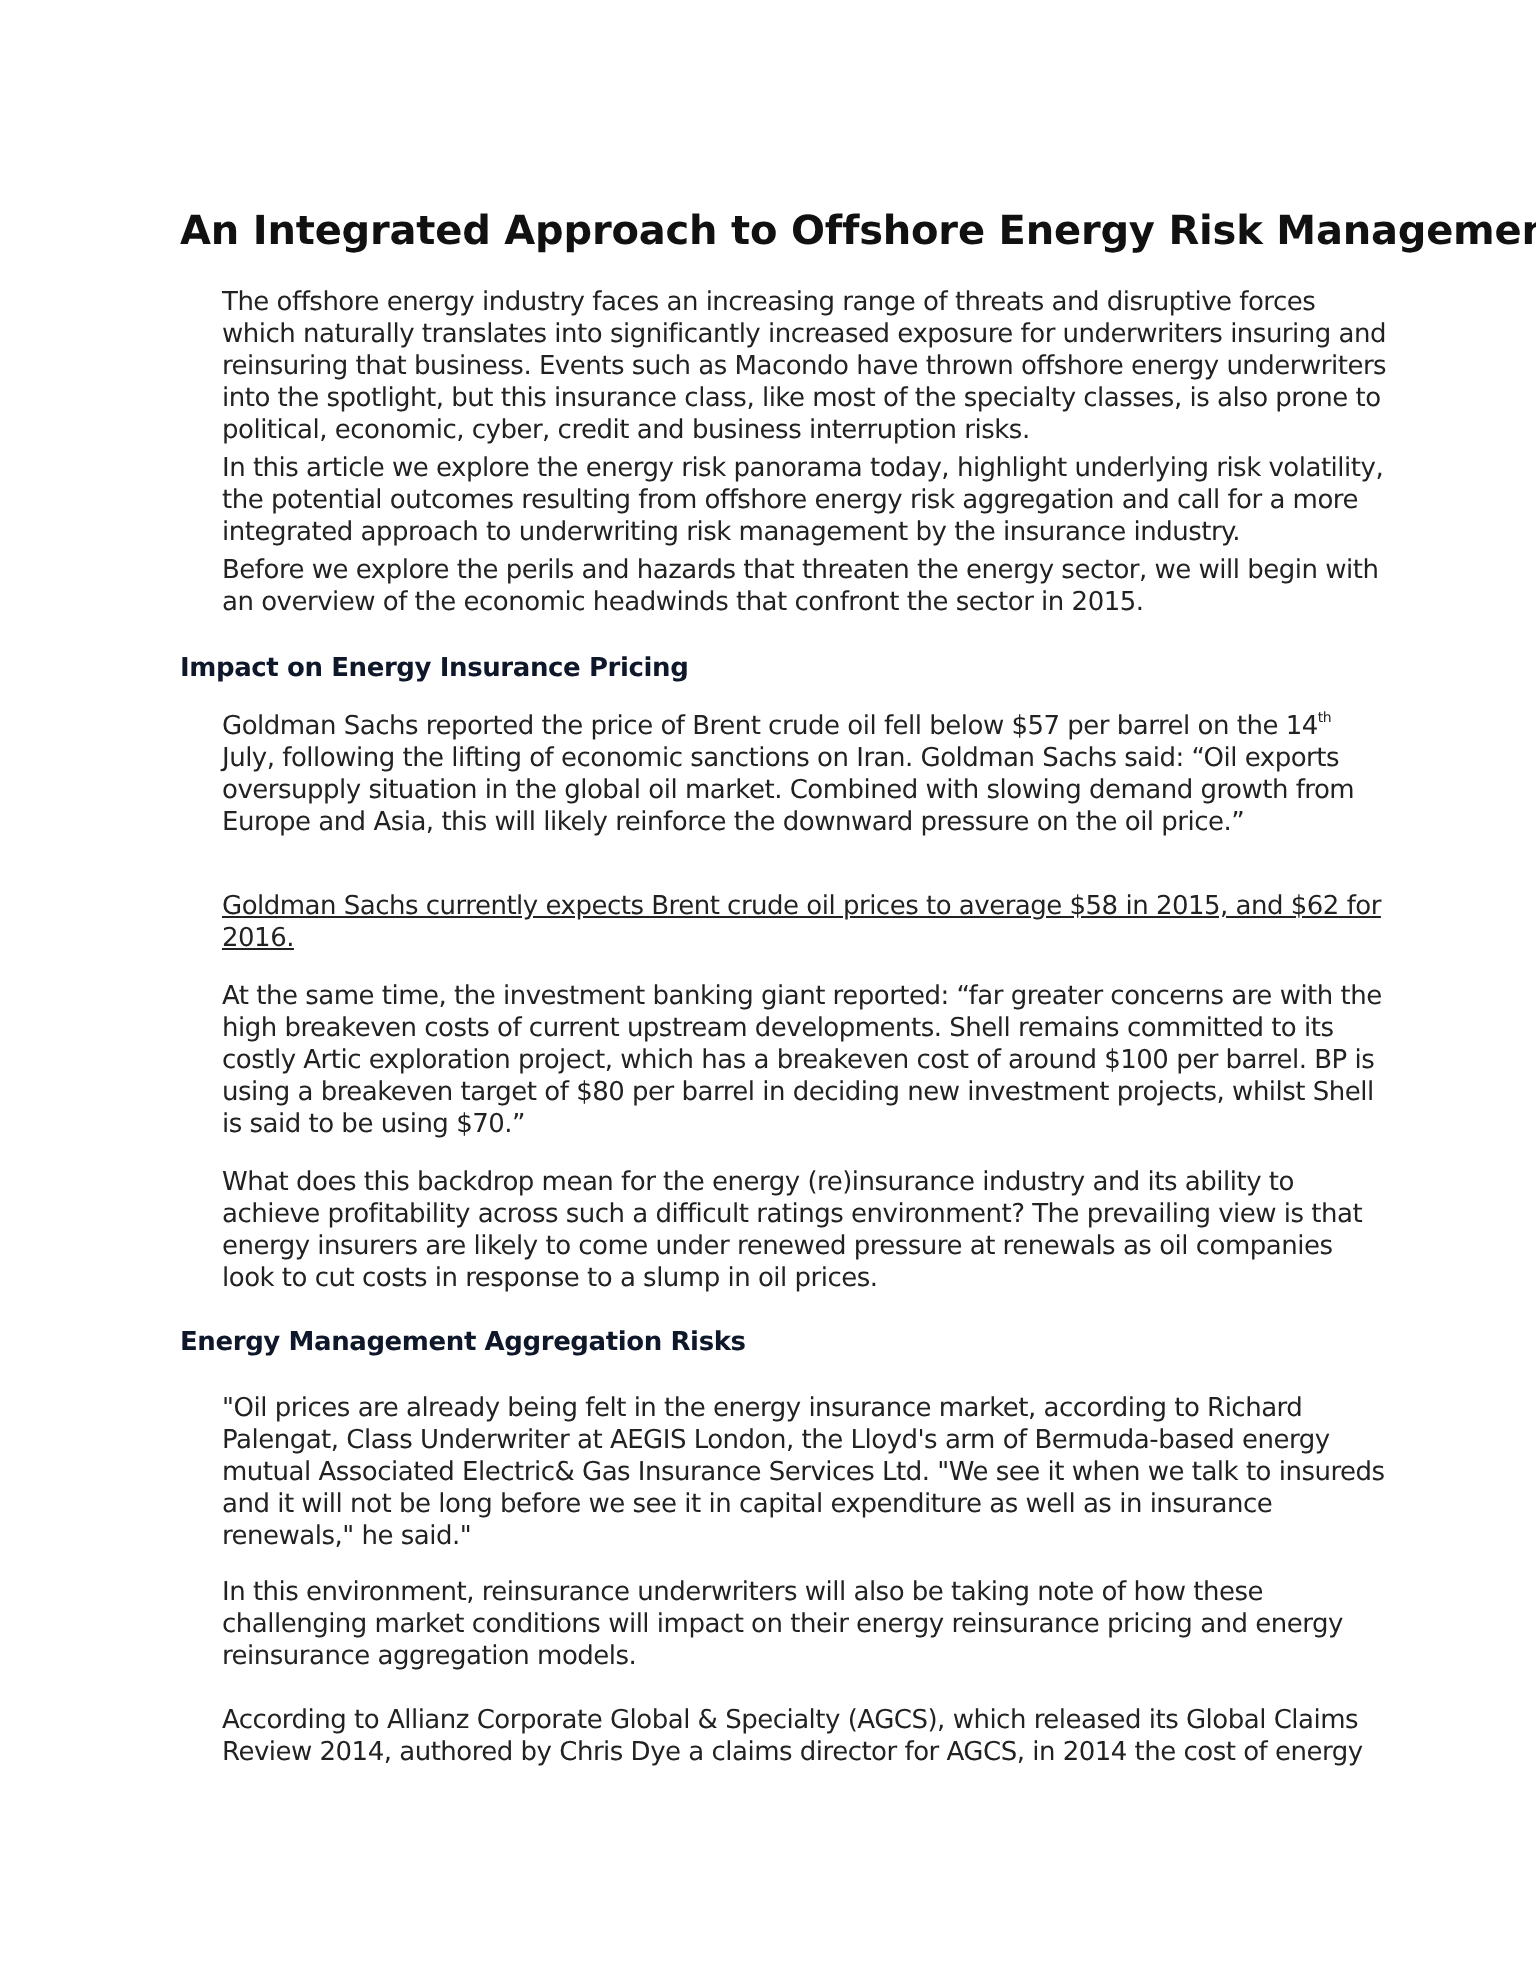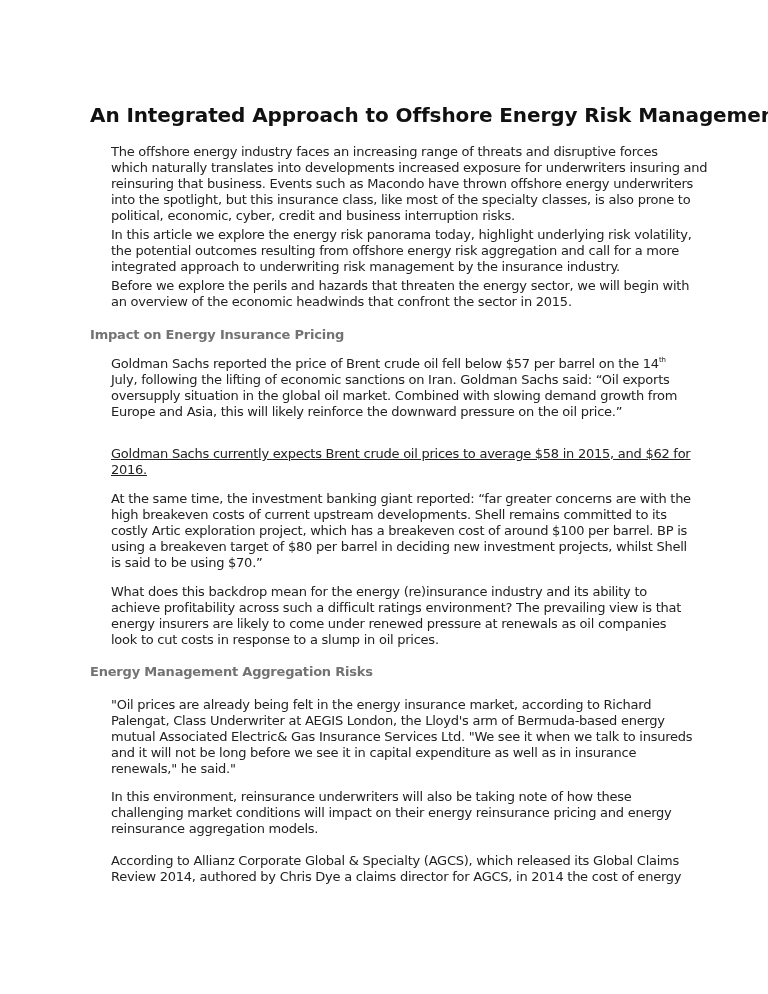--- a/index.html
+++ b/index.html
@@ -72,7 +72,7 @@
 
   <p class="block" style="top:144px;">
     <span class="line">The offshore energy industry faces an increasing range of threats and disruptive forces</span>
-    <span class="line">which naturally translates into developments increased exposure for underwriters insuring and</span>
+    <span class="line">which naturally translates into significantly increased exposure for underwriters insuring and</span>
     <span class="line">reinsuring that business. Events such as Macondo have thrown offshore energy underwriters</span>
     <span class="line">into the spotlight, but this insurance class, like most of the specialty classes, is also prone to</span>
     <span class="line">political, economic, cyber, credit and business interruption risks.</span>

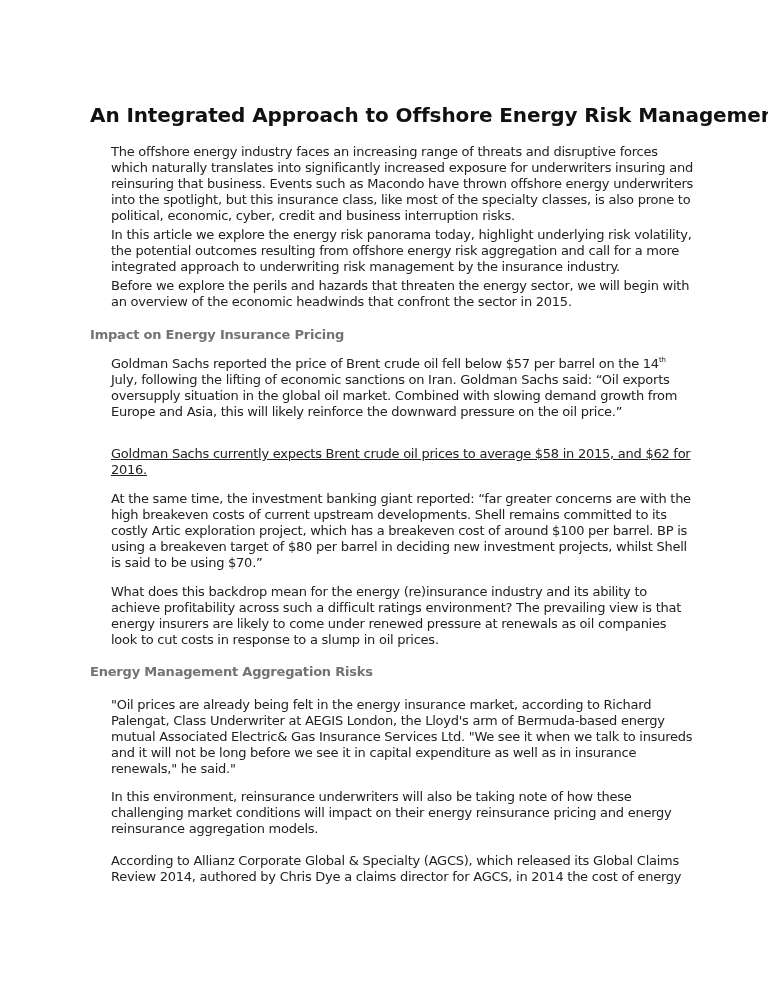--- a/index.html
+++ b/index.html
@@ -55,7 +55,7 @@
       font-weight: bold;
       letter-spacing: -0.2px;
       white-space: nowrap;
-      color: #737373;
+      color: #0f172a;
     }
     sup {
       font-size: 7px;

